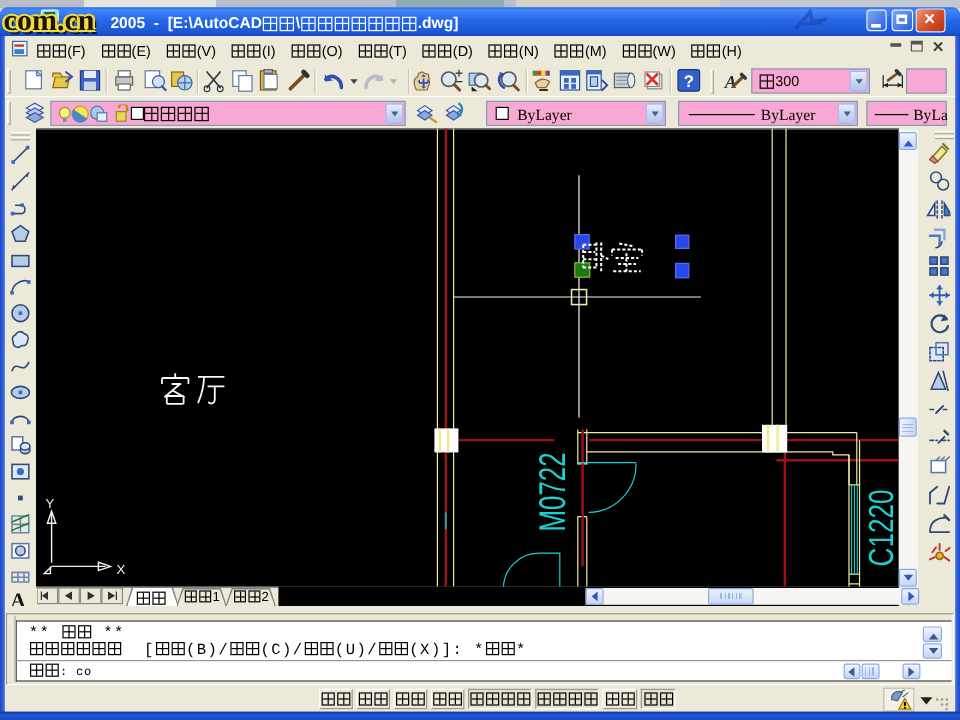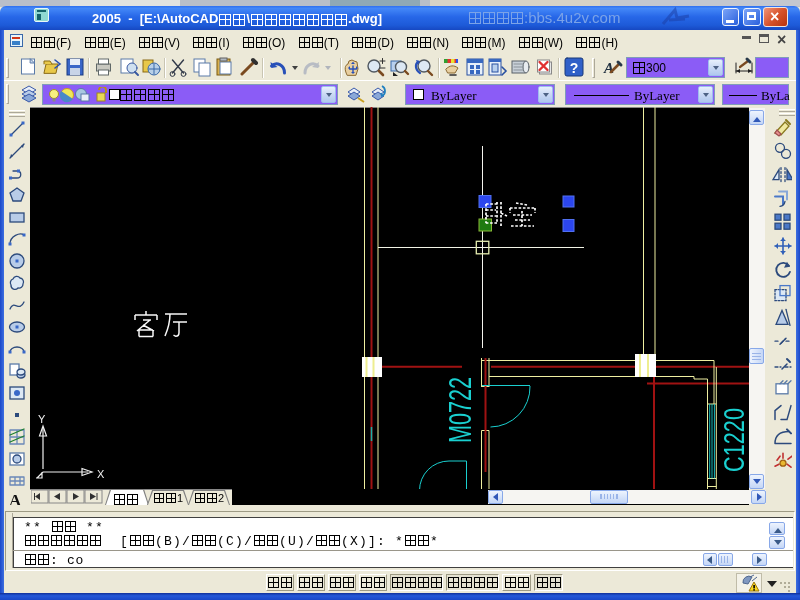--- a/index.html
+++ b/index.html
@@ -42,6 +42,7 @@
 
 <div class="abs" style="left:92px;top:11px;width:420px;height:16px;color:#fff;font-weight:bold;font-size:13px;white-space:nowrap;">2005&nbsp;&nbsp;-&nbsp;&nbsp;[E:\AutoCAD<span class="hz w12" style="color:#fff;margin-bottom:0"></span><span class="hz w12" style="color:#fff;margin-bottom:0"></span>\<span class="hz w12" style="color:#fff;margin-bottom:0"></span><span class="hz w12" style="color:#fff;margin-bottom:0"></span><span class="hz w12" style="color:#fff;margin-bottom:0"></span><span class="hz w12" style="color:#fff;margin-bottom:0"></span><span class="hz w12" style="color:#fff;margin-bottom:0"></span><span class="hz w12" style="color:#fff;margin-bottom:0"></span><span class="hz w12" style="color:#fff;margin-bottom:0"></span>.dwg]</div>
 
+<div class="abs" style="left:3px;top:4px;width:180px;height:24px;font-family:'Liberation Serif',serif;font-weight:bold;font-size:25px;color:#1a1410;text-shadow:-2px -1px 0 #f0dc35,2px -1px 0 #f0dc35,-2px 1px 0 #f0dc35,2px 2px 0 #f0dc35,0 -2px 0 #f0dc35,0 2px 0 #f0dc35, 3px 3px 1px #101010;letter-spacing:0px;">com.cn</div>
 
 <div class="abs" style="left:468px;top:9px;width:220px;height:18px;color:#7ba3e8;font-size:15px;white-space:nowrap;"><span class="hz w12" style="color:#7ba3e8"></span><span class="hz w12" style="color:#7ba3e8"></span><span class="hz w12" style="color:#7ba3e8"></span><span class="hz w12" style="color:#7ba3e8"></span>:bbs.4u2v.com</div>
 

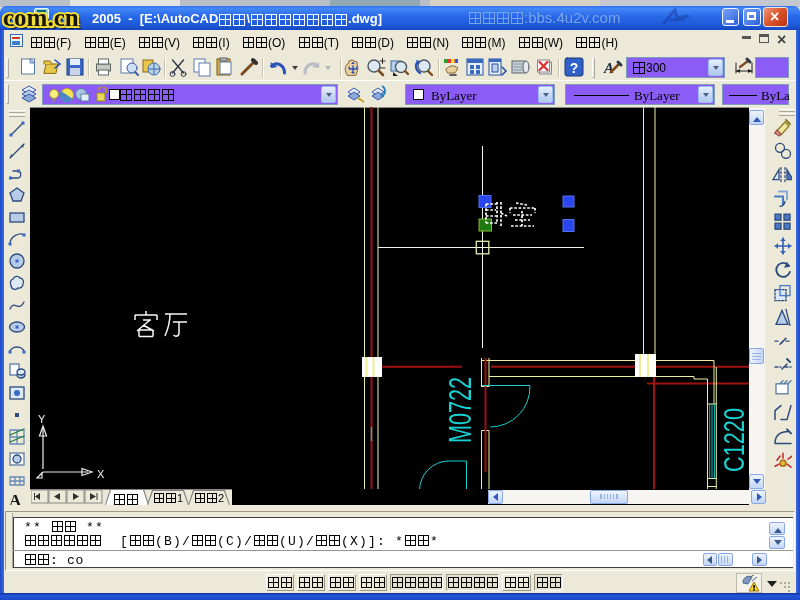--- a/index.html
+++ b/index.html
@@ -44,7 +44,6 @@
 
 <div class="abs" style="left:3px;top:4px;width:180px;height:24px;font-family:'Liberation Serif',serif;font-weight:bold;font-size:25px;color:#1a1410;text-shadow:-2px -1px 0 #f0dc35,2px -1px 0 #f0dc35,-2px 1px 0 #f0dc35,2px 2px 0 #f0dc35,0 -2px 0 #f0dc35,0 2px 0 #f0dc35, 3px 3px 1px #101010;letter-spacing:0px;">com.cn</div>
 
-<div class="abs" style="left:468px;top:9px;width:220px;height:18px;color:#7ba3e8;font-size:15px;white-space:nowrap;"><span class="hz w12" style="color:#7ba3e8"></span><span class="hz w12" style="color:#7ba3e8"></span><span class="hz w12" style="color:#7ba3e8"></span><span class="hz w12" style="color:#7ba3e8"></span>:bbs.4u2v.com</div>
 
 <svg class="abs" style="left:655px;top:6px" width="70" height="24" viewBox="0 0 70 24">
       <path d="M8,18 L20,4 L22,12 L34,10 M14,14 L30,13" stroke="#1b3fa8" stroke-width="3" fill="none" opacity="0.55"></path>

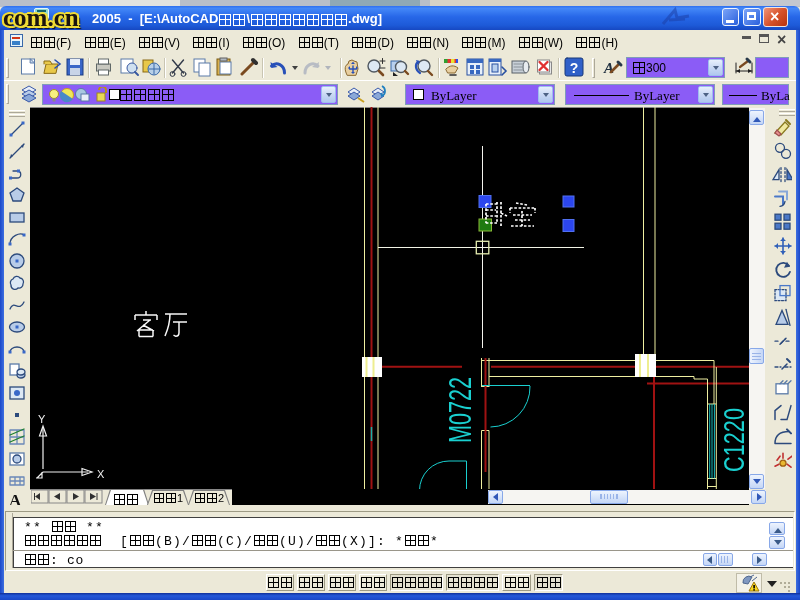--- a/index.html
+++ b/index.html
@@ -16,7 +16,7 @@
 .hz.w10 { width:10px; height:10px; }
 .sep-v { position:absolute; width:1px; background:#c9c5b2; box-shadow:1px 0 0 #ffffff; }
 .grip { position:absolute; width:3px; border-left:1px solid #fff; border-top:1px solid #fff; border-right:1px solid #aca899; border-bottom:1px solid #aca899; background:#ece9d8; }
-.combo { position:absolute; background:#8b5cf6; border:1px solid #7f9db9; font-size:12px; color:#000; }
+.combo { position:absolute; background:#f9a8d4; border:1px solid #7f9db9; font-size:12px; color:#000; }
 .combo .arr { position:absolute; right:1px; top:1px; bottom:1px; width:15px;
   background:linear-gradient(180deg,#e8f0fc,#c9d8f4 50%,#b0c8ee); border:1px solid #9ebcf0; border-radius:2px; }
 .combo .arr:after { content:""; position:absolute; left:4px; top:6px; border:3px solid transparent; border-top:4px solid #4d6185; }

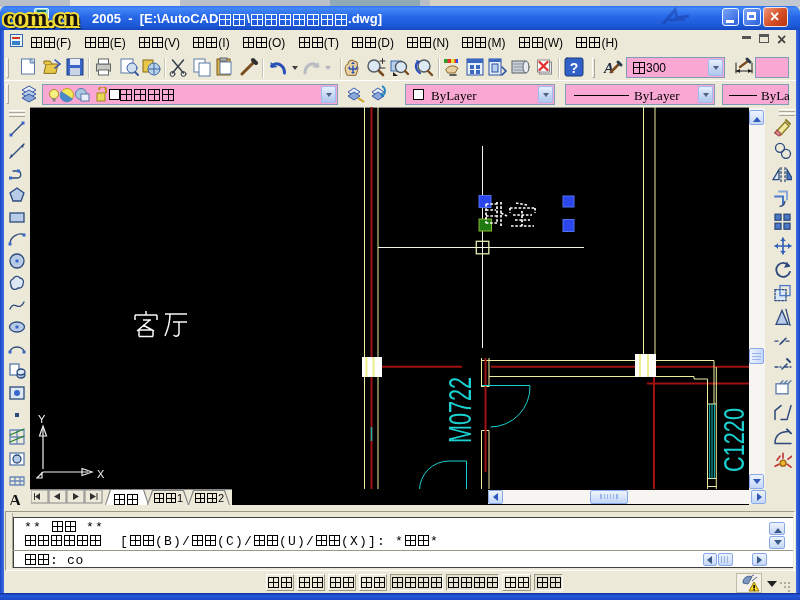--- a/index.html
+++ b/index.html
@@ -591,7 +591,7 @@
 <div style="margin-top:1px"><span class="hz"></span><span class="hz"></span><span class="hz"></span><span class="hz"></span><span class="hz"></span><span class="hz"></span>&nbsp;&nbsp;[<span class="hz"></span><span class="hz"></span>(B)/<span class="hz"></span><span class="hz"></span>(C)/<span class="hz"></span><span class="hz"></span>(U)/<span class="hz"></span><span class="hz"></span>(X)]:&nbsp;*<span class="hz"></span><span class="hz"></span>*</div>
 </div>
 
-<div class="abs" style="left:24px;top:553px;width:300px;height:14px;font-family:'Liberation Mono',monospace;font-size:13px;color:#000;white-space:nowrap;letter-spacing:0.7px;"><span class="hz"></span><span class="hz"></span>:&nbsp;co</div>
+<div class="abs" style="left:24px;top:553px;width:300px;height:14px;font-family:'Liberation Mono',monospace;font-size:10px;color:#000;white-space:nowrap;letter-spacing:0.7px;"><span class="hz"></span><span class="hz"></span>:&nbsp;co</div>
 <div class="abs" style="left:13px;top:550px;width:780px;height:1px;background:#9a968a"></div>
 
 <div class="abs" style="left:769px;top:522px;width:16px;height:13px;background:linear-gradient(180deg,#eef4fe,#c4d6f6);border:1px solid #88a8e8;border-radius:2px"></div>

